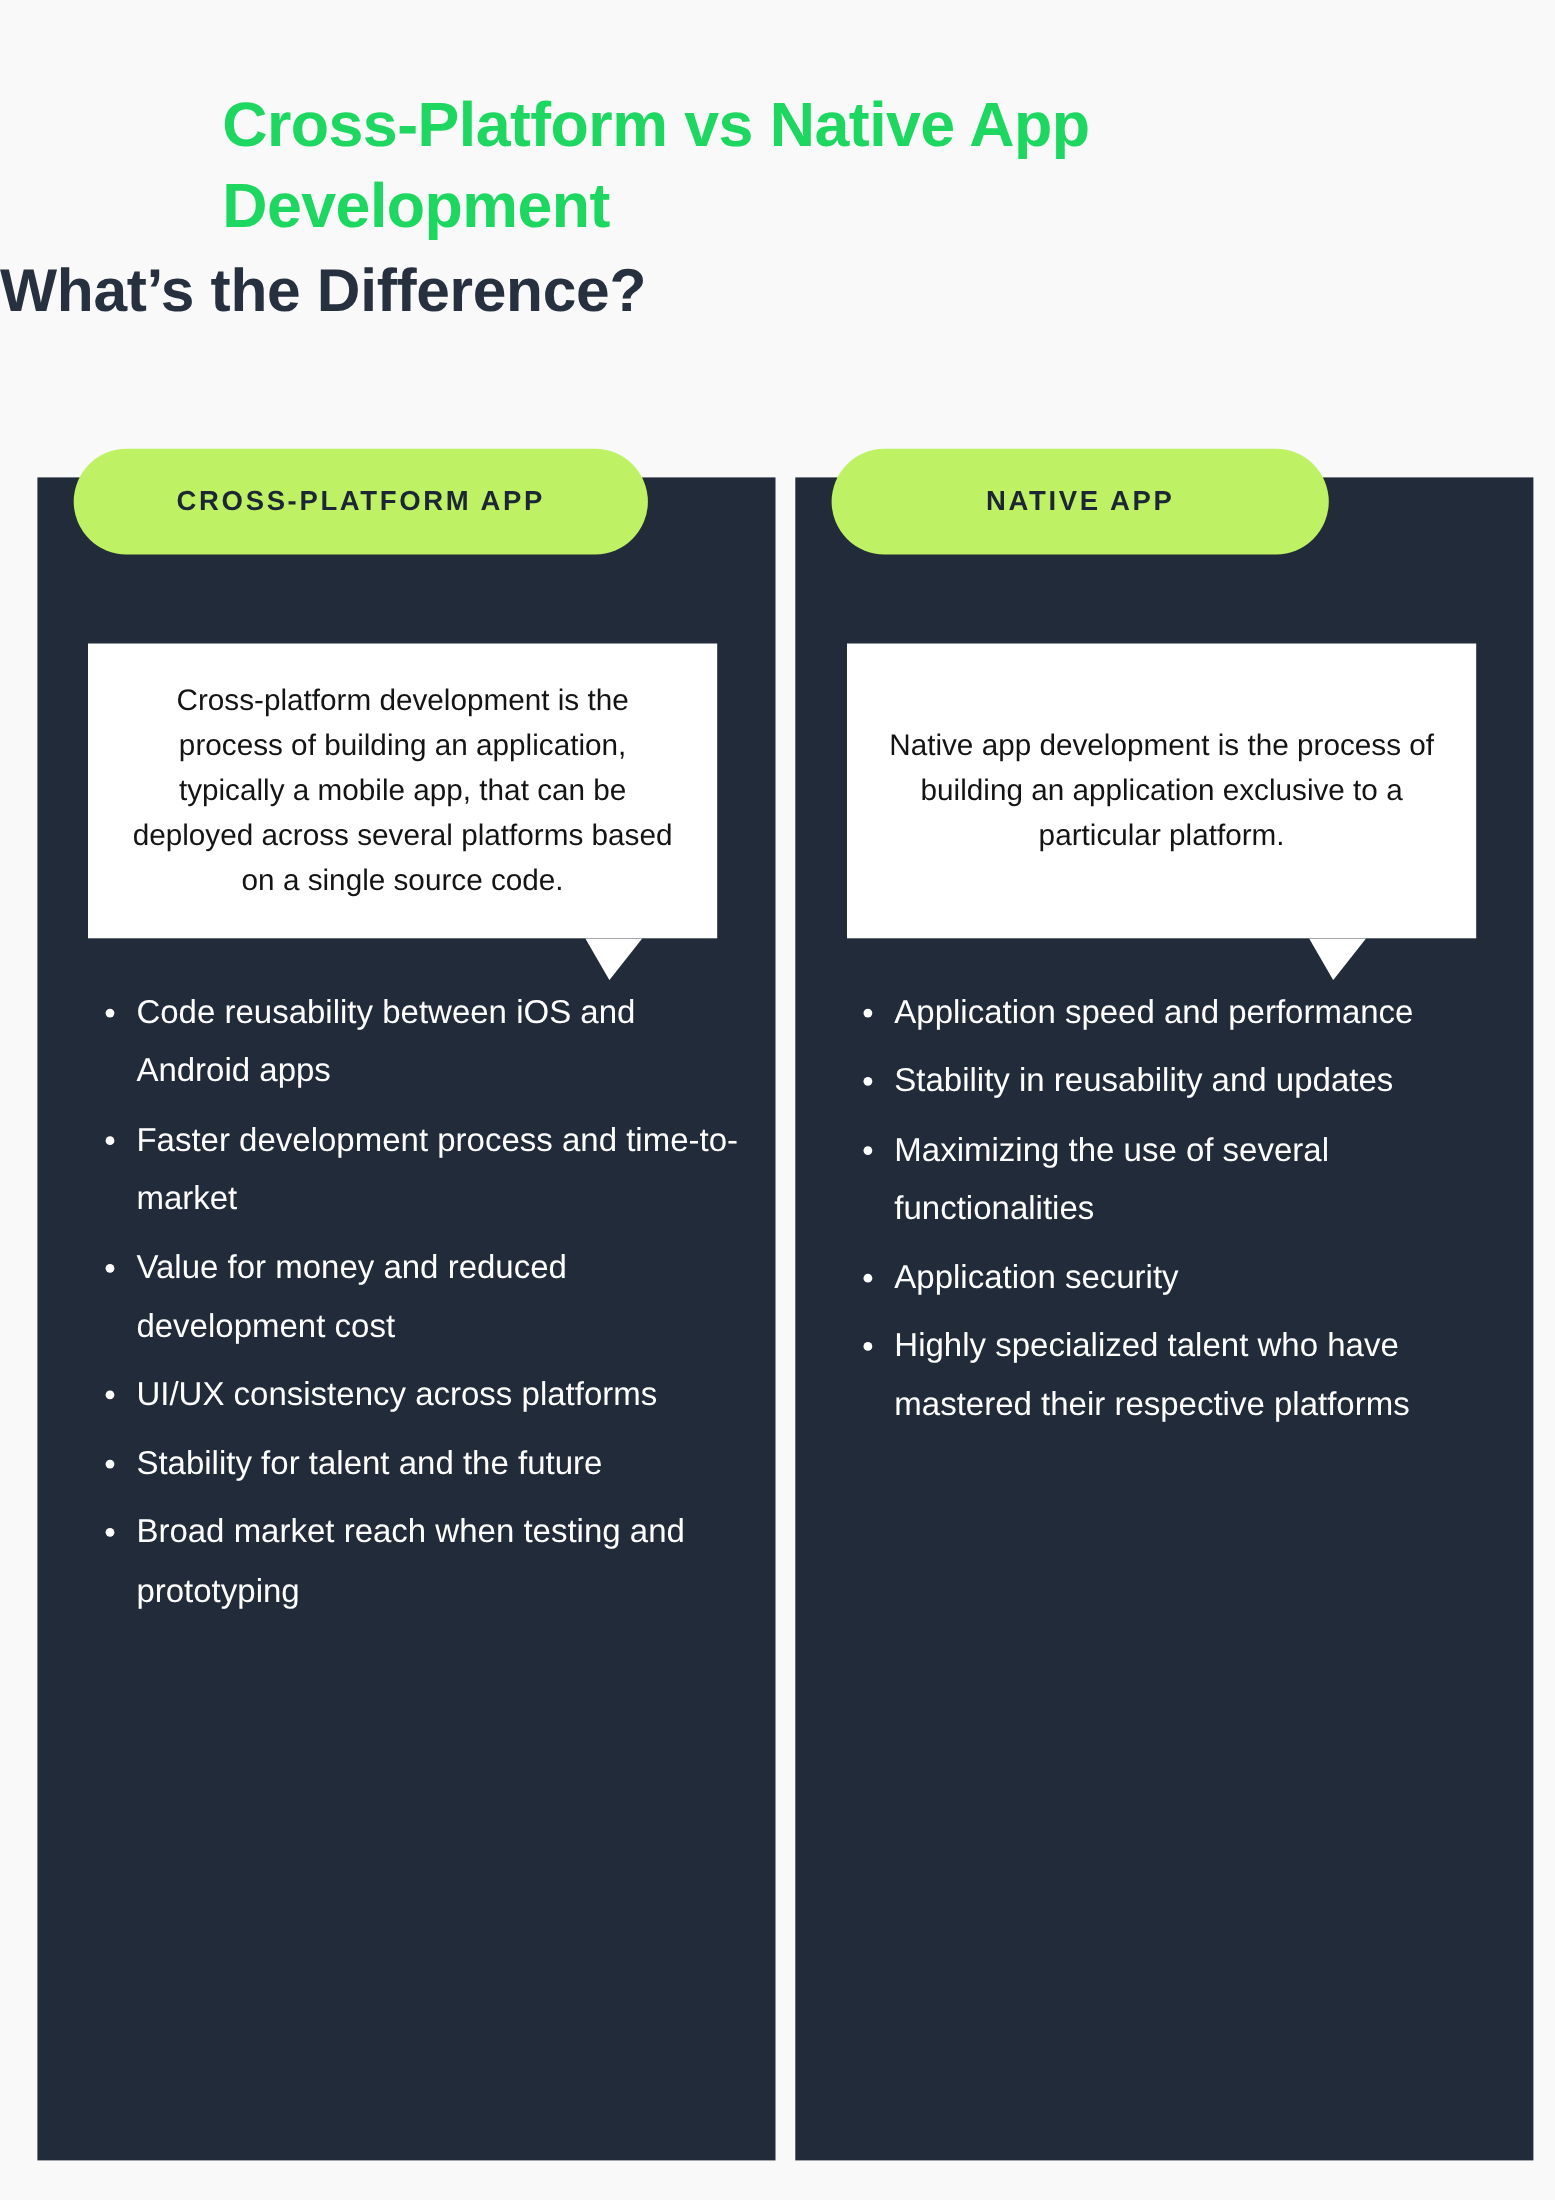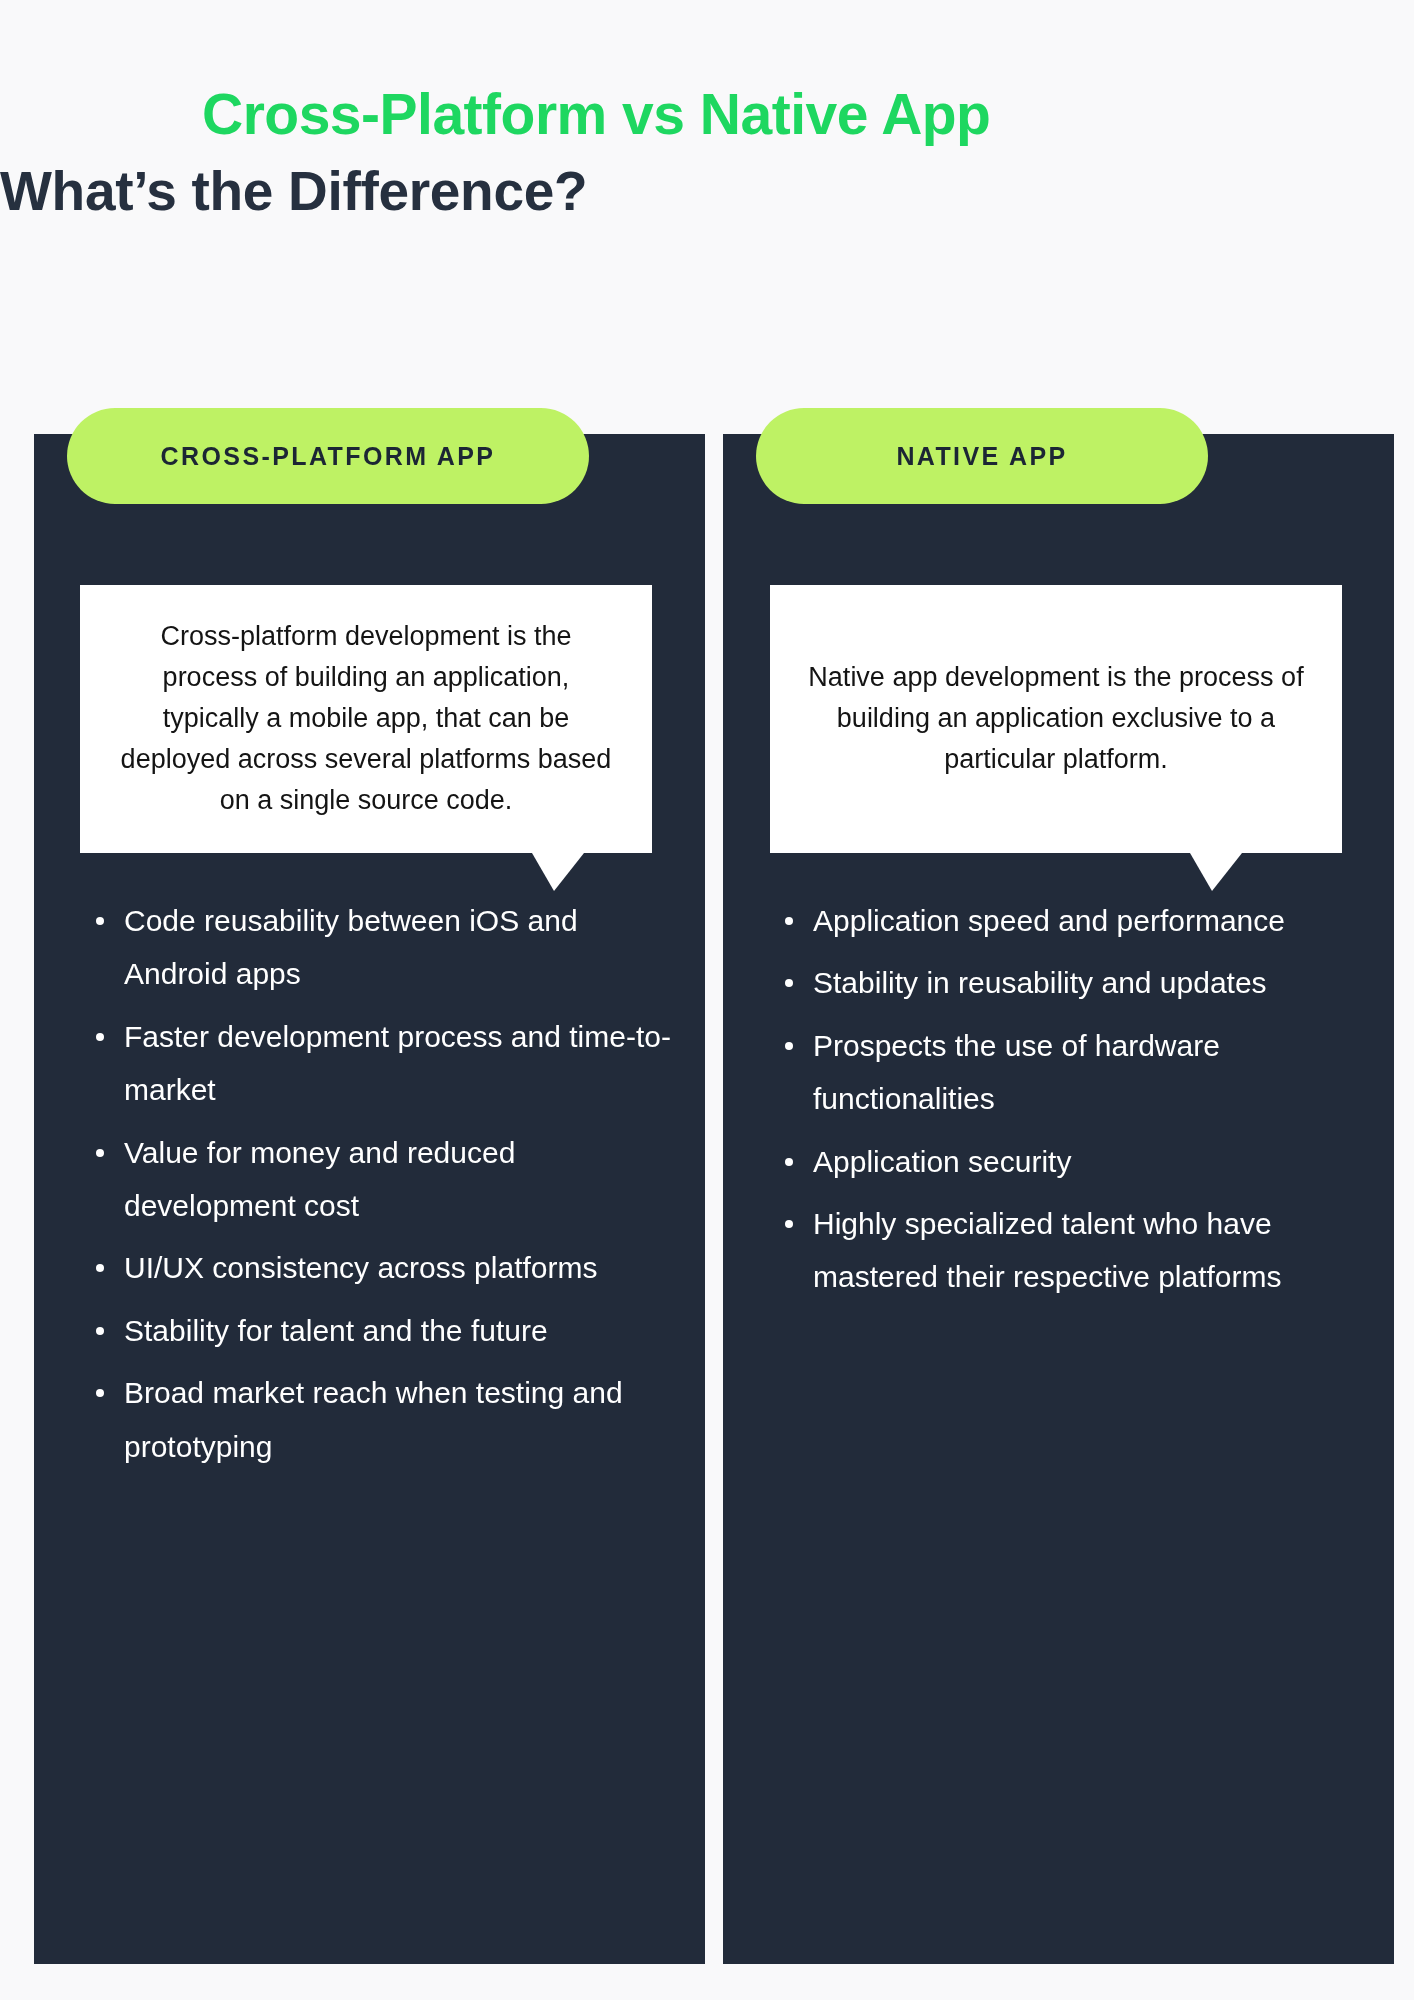--- a/index.html
+++ b/index.html
@@ -184,6 +184,7 @@
     <span class="title-green">
       <span>Cross-Platform vs Native App</span>
       <br>
+      <span>Development</span>
     </span>
     <span class="title-dark">What’s the Difference?</span>
   </div>

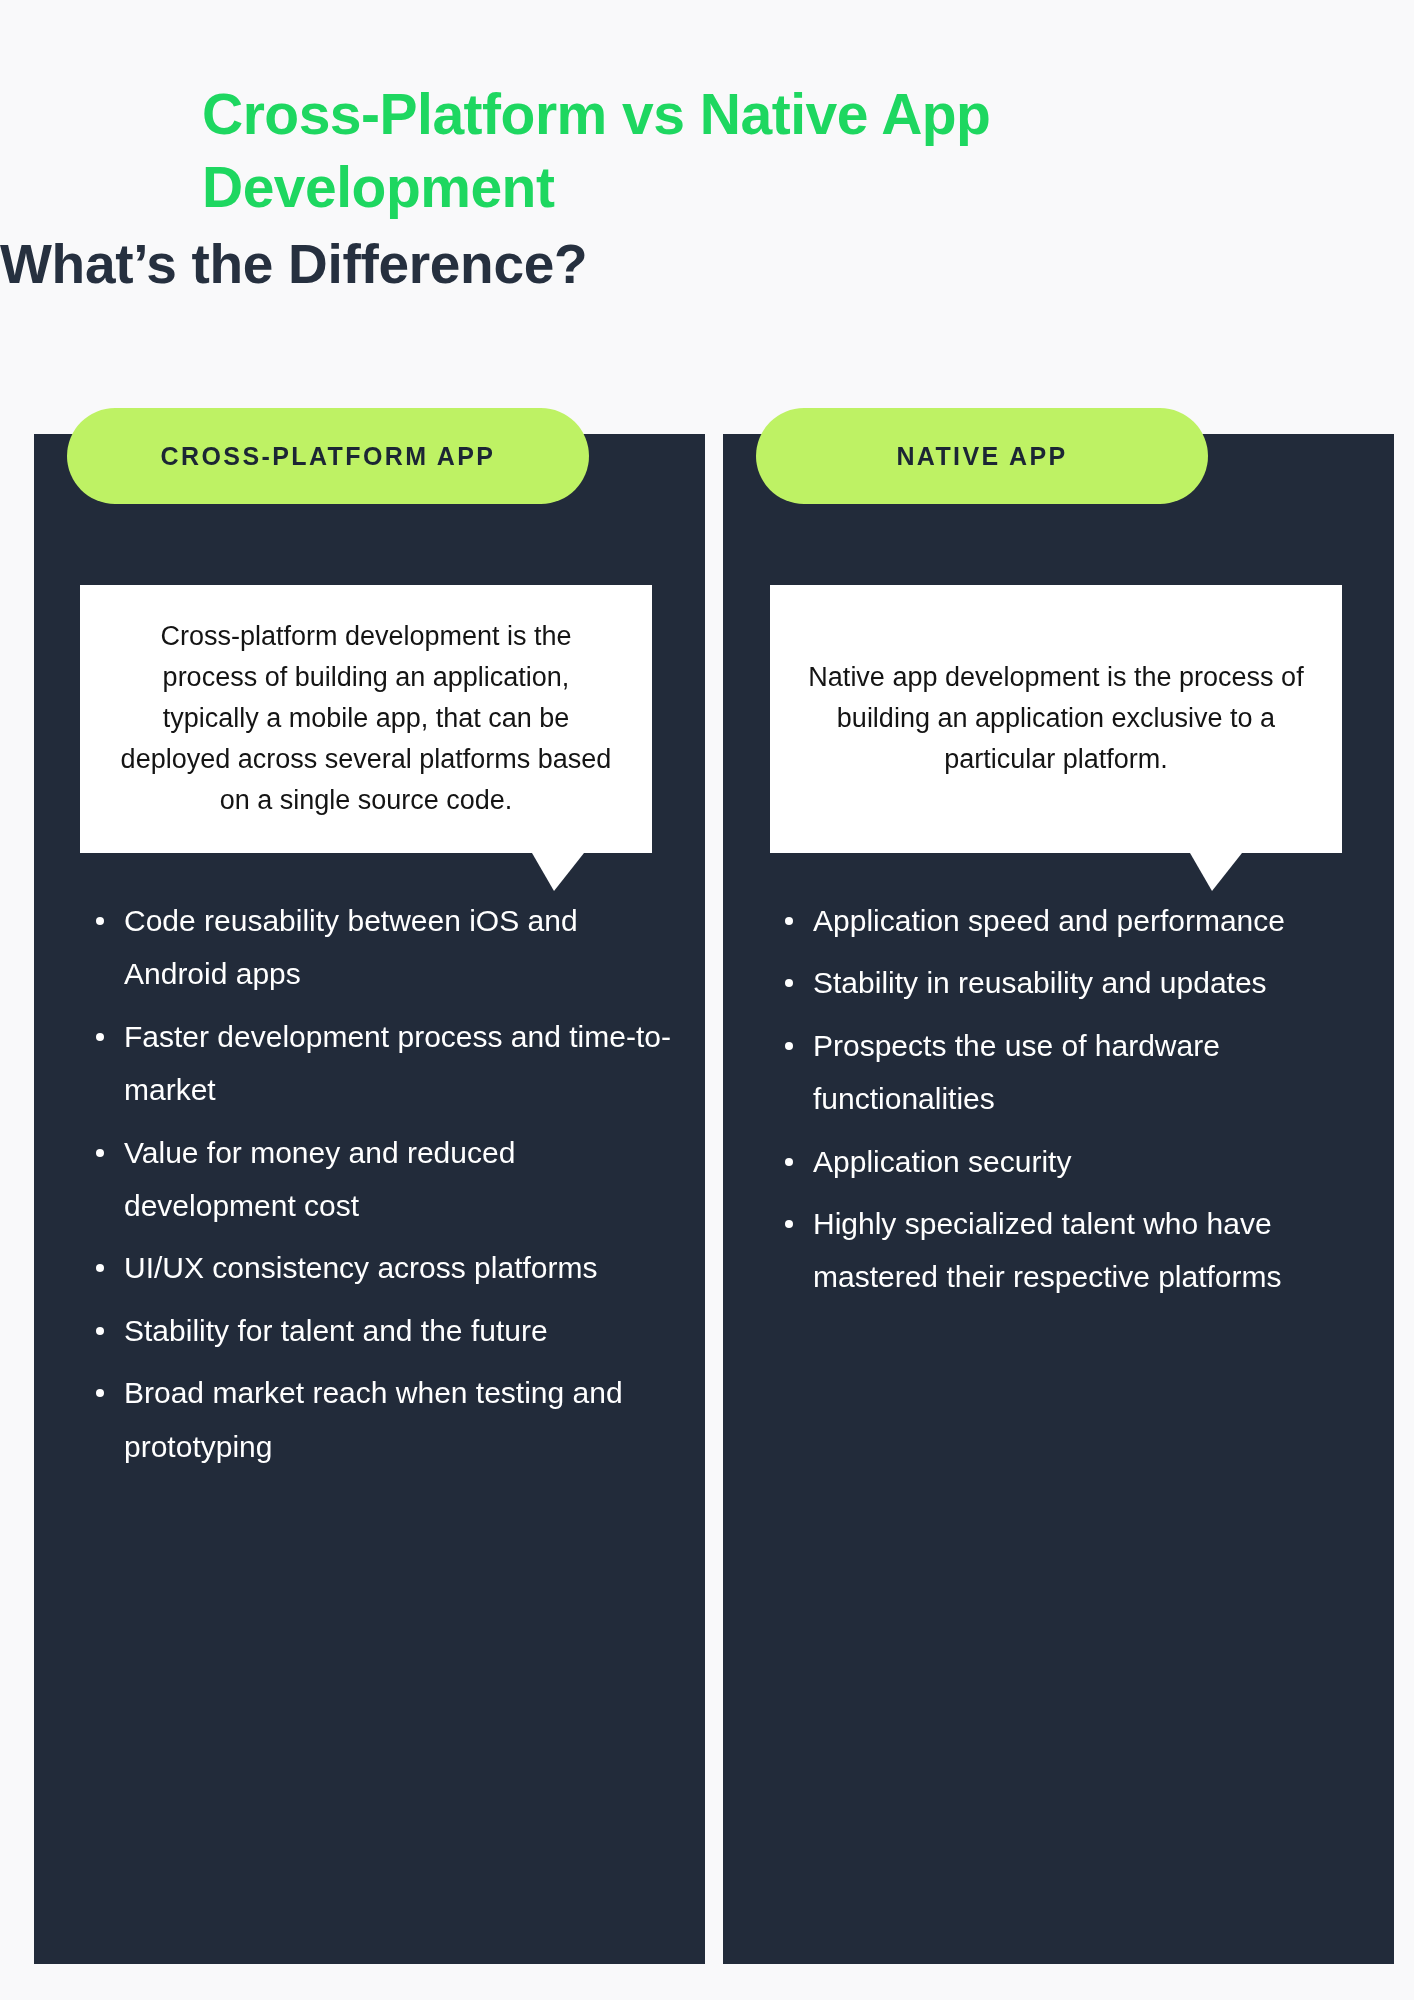--- a/index.html
+++ b/index.html
@@ -206,7 +206,7 @@
       <ul class="bullets">
         <li class="bullet-item">Application speed and performance</li>
         <li class="bullet-item">Stability in reusability and updates</li>
-        <li class="bullet-item">Prospects the use of hardware functionalities</li>
+        <li class="bullet-item">Maximizing the use of several functionalities</li>
         <li class="bullet-item">Application security</li>
         <li class="bullet-item">Highly specialized talent who have mastered their respective platforms</li>
       </ul>

